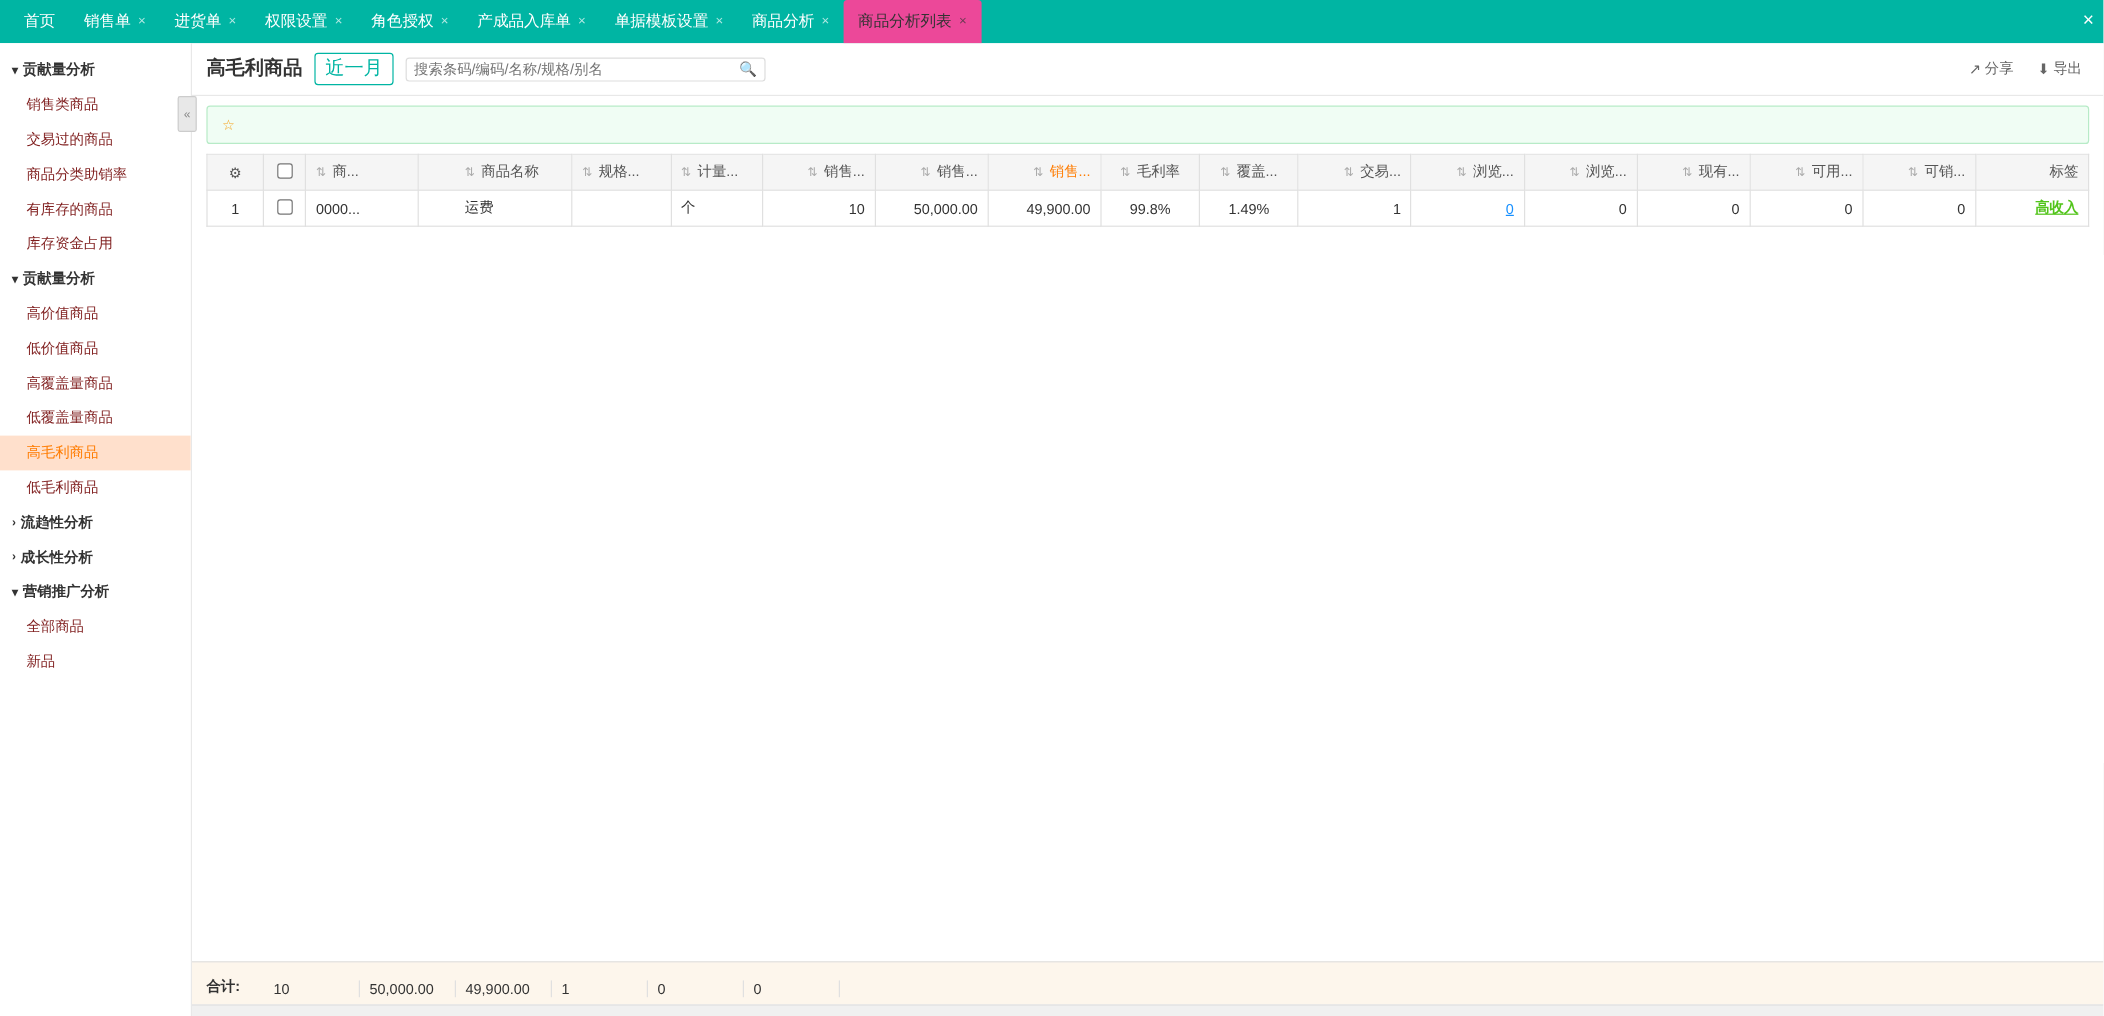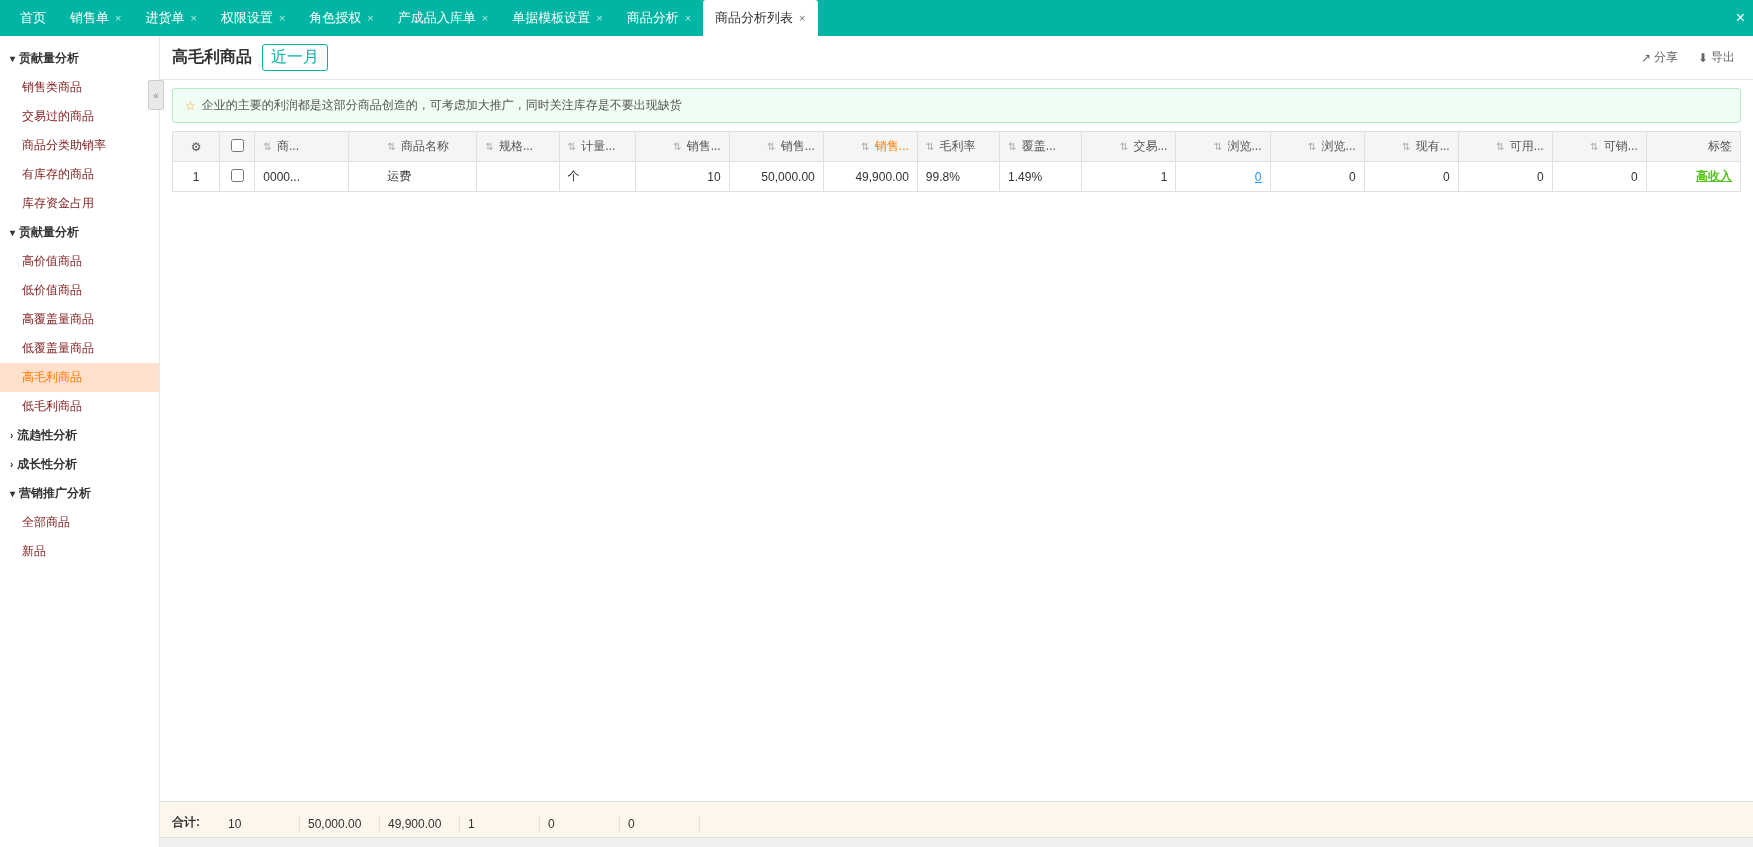--- a/index.html
+++ b/index.html
@@ -27,7 +27,7 @@
       border-radius: 3px 3px 0 0;
       height: 100%;
     }
-    .nav-tab.active { background: #ffffff; color: #333; }
+    .nav-tab.active { background: #ec4899; color: #333; }
     .nav-tab .close-x { font-size: 11px; opacity: 0.7; margin-left: 2px; }
     .nav-close-all {
       position: absolute;

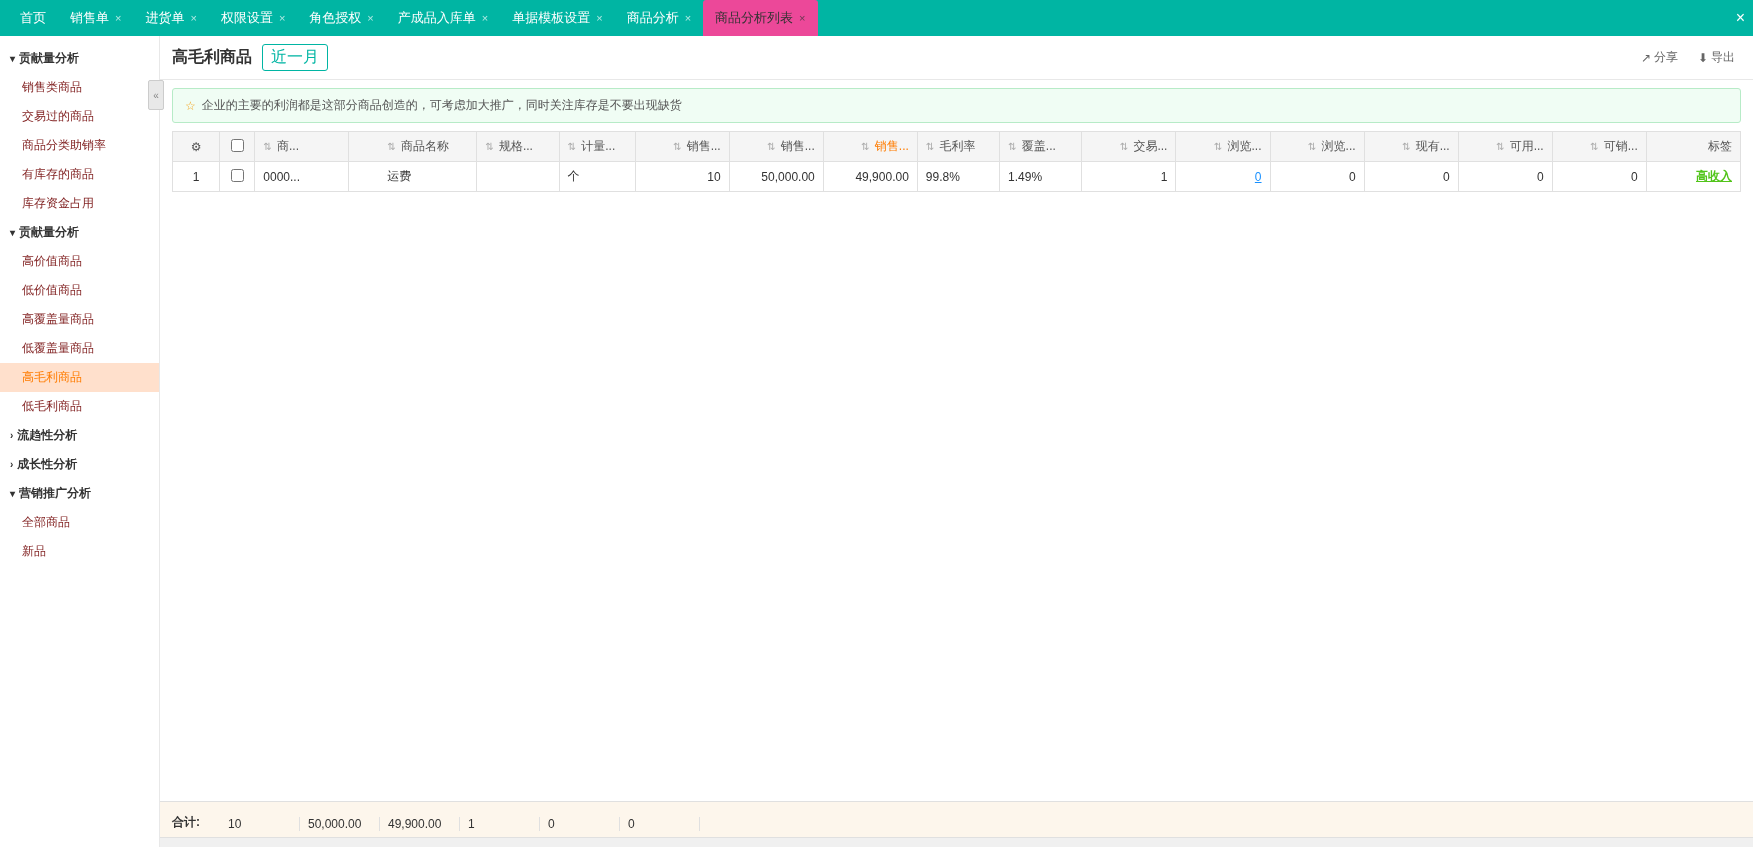--- a/index.html
+++ b/index.html
@@ -341,6 +341,10 @@
     <div class="content-header">
       <span class="content-title">高毛利商品</span>
       <button class="filter-btn">近一月</button>
+      <div class="search-box">
+        <input type="text" placeholder="搜索条码/编码/名称/规格/别名" style="">
+        <span class="search-icon">🔍</span>
+      </div>
       <div class="header-actions">
         <div class="action-btn">
           <span>↗</span>

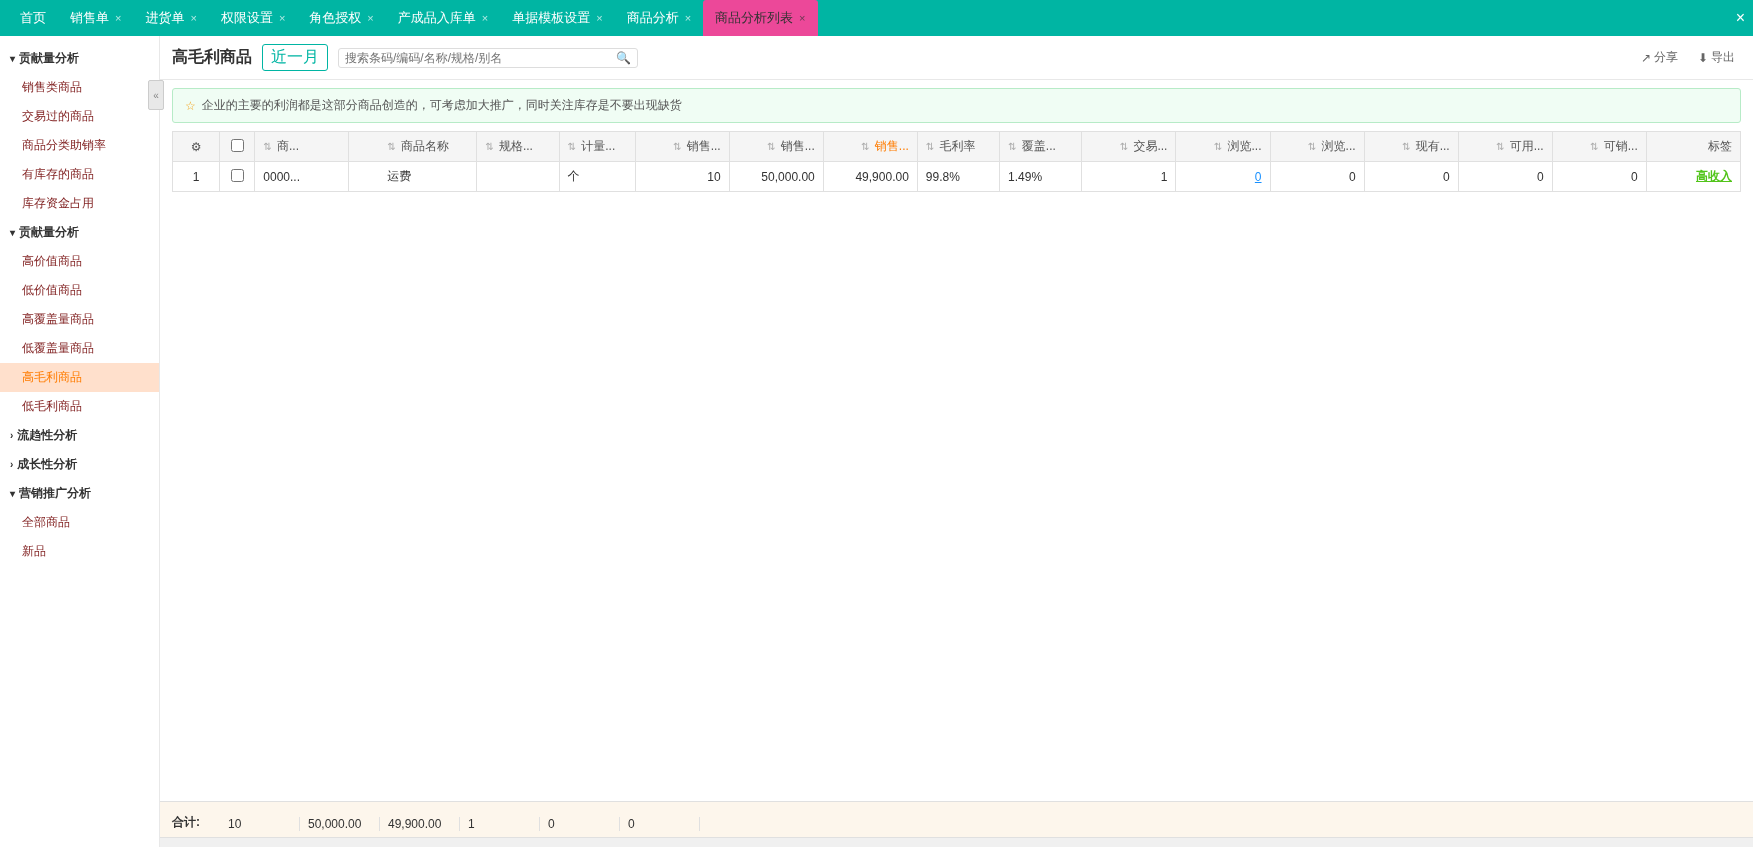--- a/index.html
+++ b/index.html
@@ -359,7 +359,6 @@
 
     <div class="info-banner">
       <span class="info-icon">☆</span>
-      <span>企业的主要的利润都是这部分商品创造的，可考虑加大推广，同时关注库存是不要出现缺货</span>
     </div>
 
     <div class="table-container">

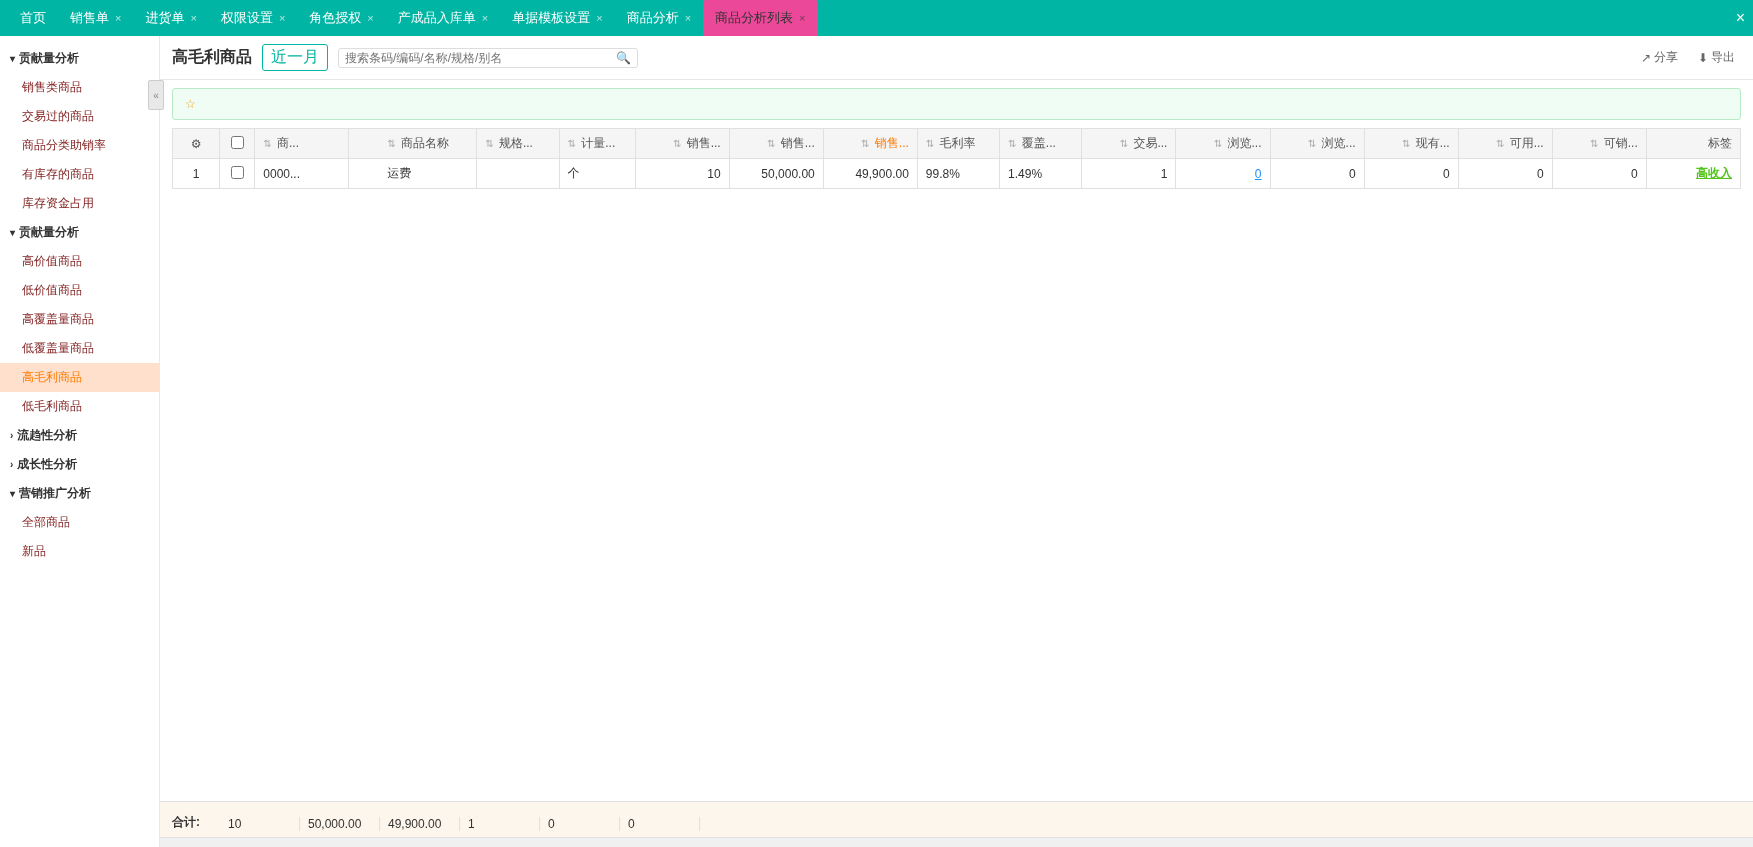--- a/index.html
+++ b/index.html
@@ -247,7 +247,7 @@
     .col-spec { width: 70px; }
     .col-unit { width: 60px; }
     .col-data { width: 80px; text-align: right; }
-    .col-rate { width: 70px; text-align: left; }
+    .col-rate { width: 70px; text-align: center; }
   </style>
 </head>
 <body>

